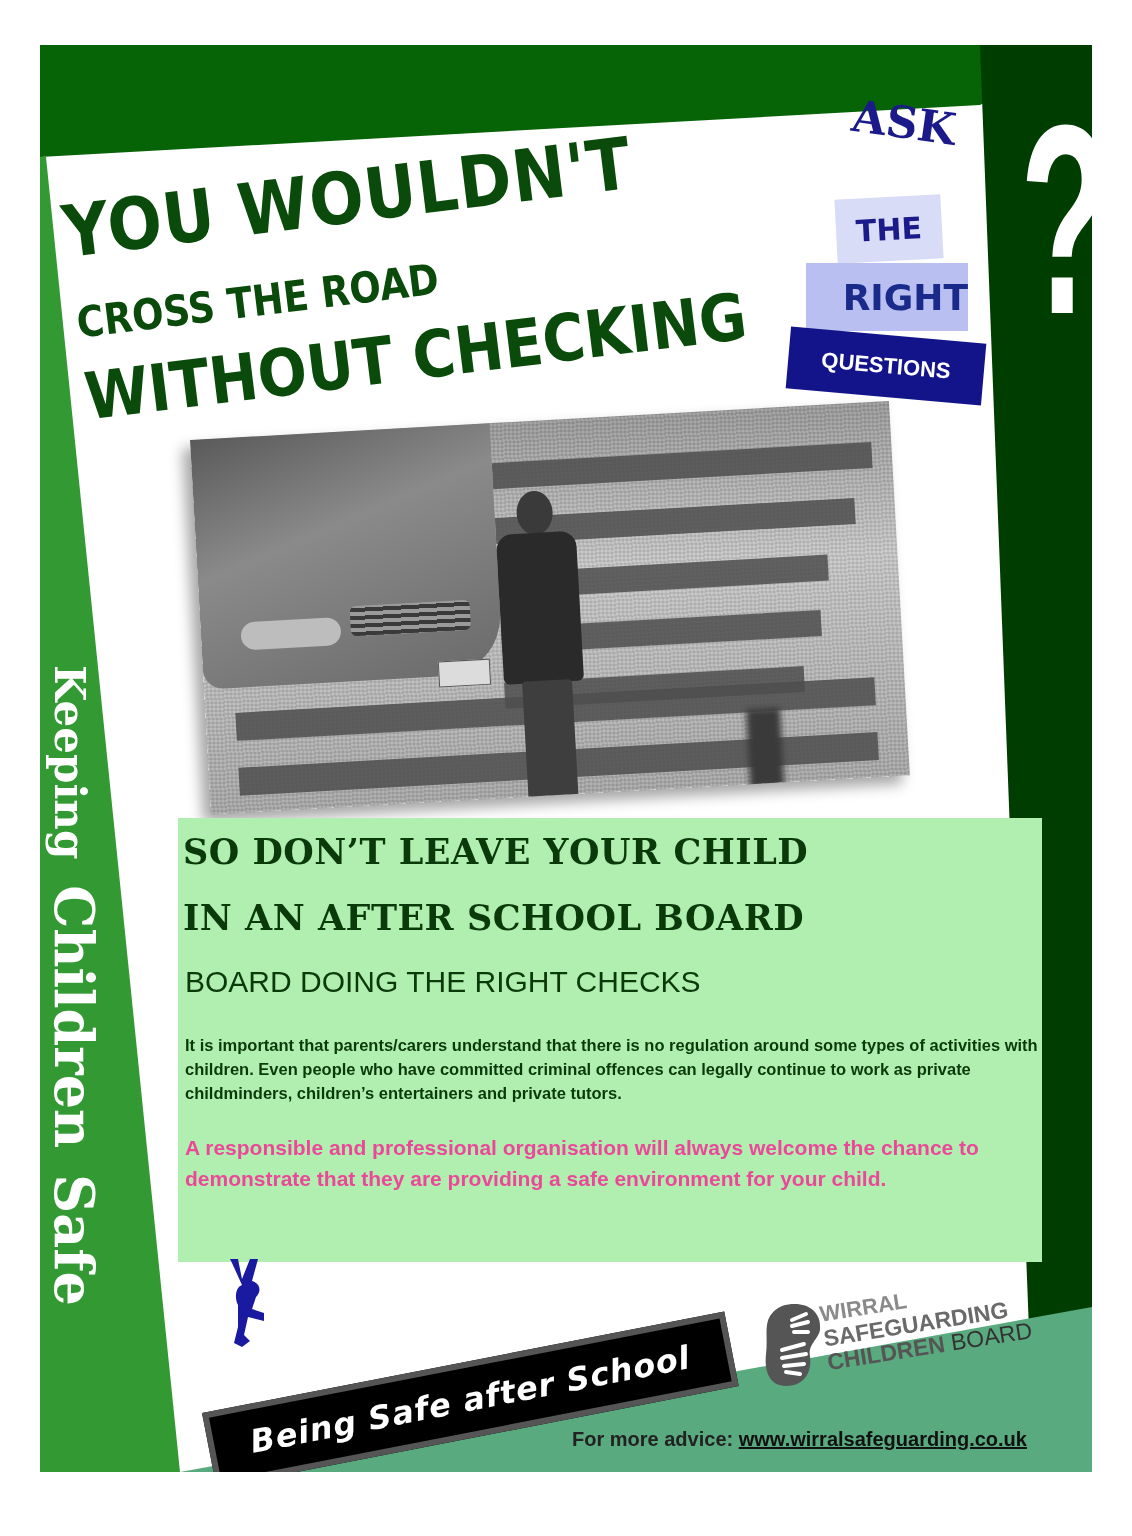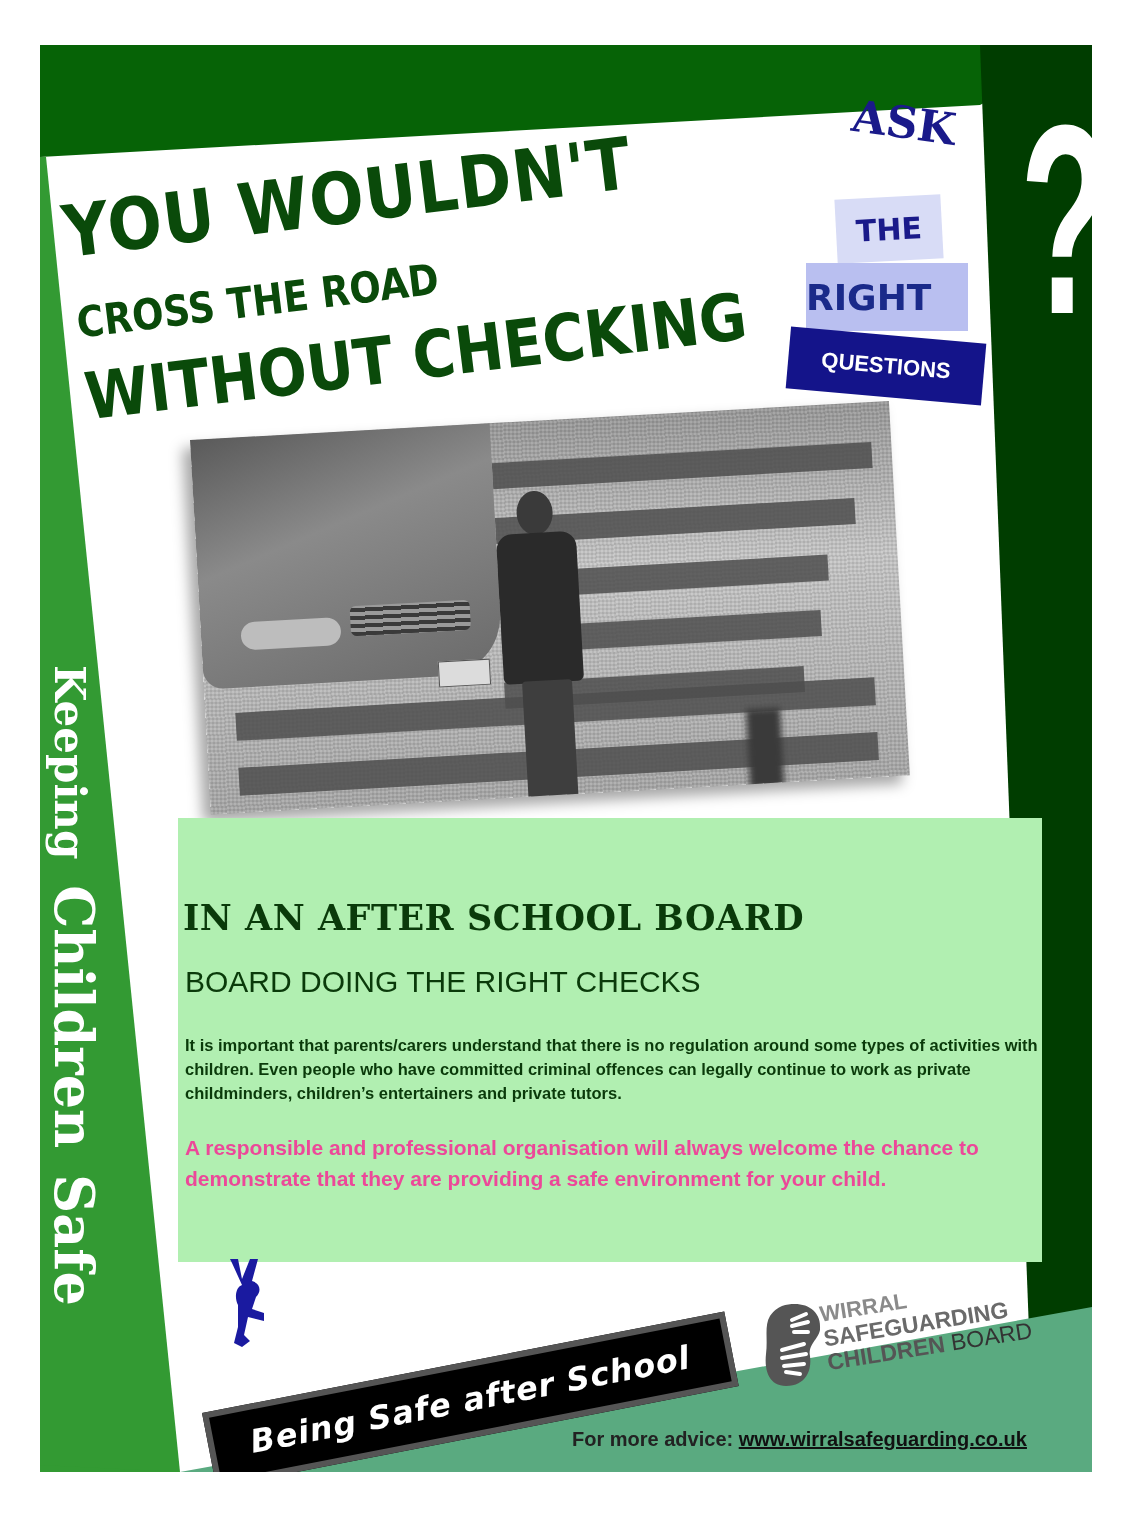--- a/index.html
+++ b/index.html
@@ -16,7 +16,7 @@
   .ask { left:812px; top:52px; font-family:"DejaVu Serif", serif; font-weight:900; color:#1a1a8a; font-size:44px; transform:rotate(8deg); }
   .the-box { left:796px; top:152px; width:106px; height:64px; background:#d8dcf6; transform:rotate(-3deg); display:flex; align-items:center; justify-content:center; }
   .the-box span { font-family:"DejaVu Sans", sans-serif; font-weight:900; color:#1a1a8a; font-size:30px; }
-  .right-box { left:766px; top:218px; width:162px; height:68px; background:#b9bff0; display:flex; align-items:center; justify-content:flex-start; }
+  .right-box { left:766px; top:218px; width:162px; height:68px; background:#b9bff0; display:flex; align-items:center; justify-content:flex-end; }
   .right-box span { font-family:"DejaVu Sans", sans-serif; font-weight:900; color:#1a2a8a; font-size:36px; }
   .questions-box { left:748px; top:290px; width:196px; height:62px; background:#14148a; transform:rotate(5deg); display:flex; align-items:center; justify-content:center; }
   .questions-box span { font-family:"Liberation Sans", sans-serif; font-weight:700; color:#ffffff; font-size:22px; }

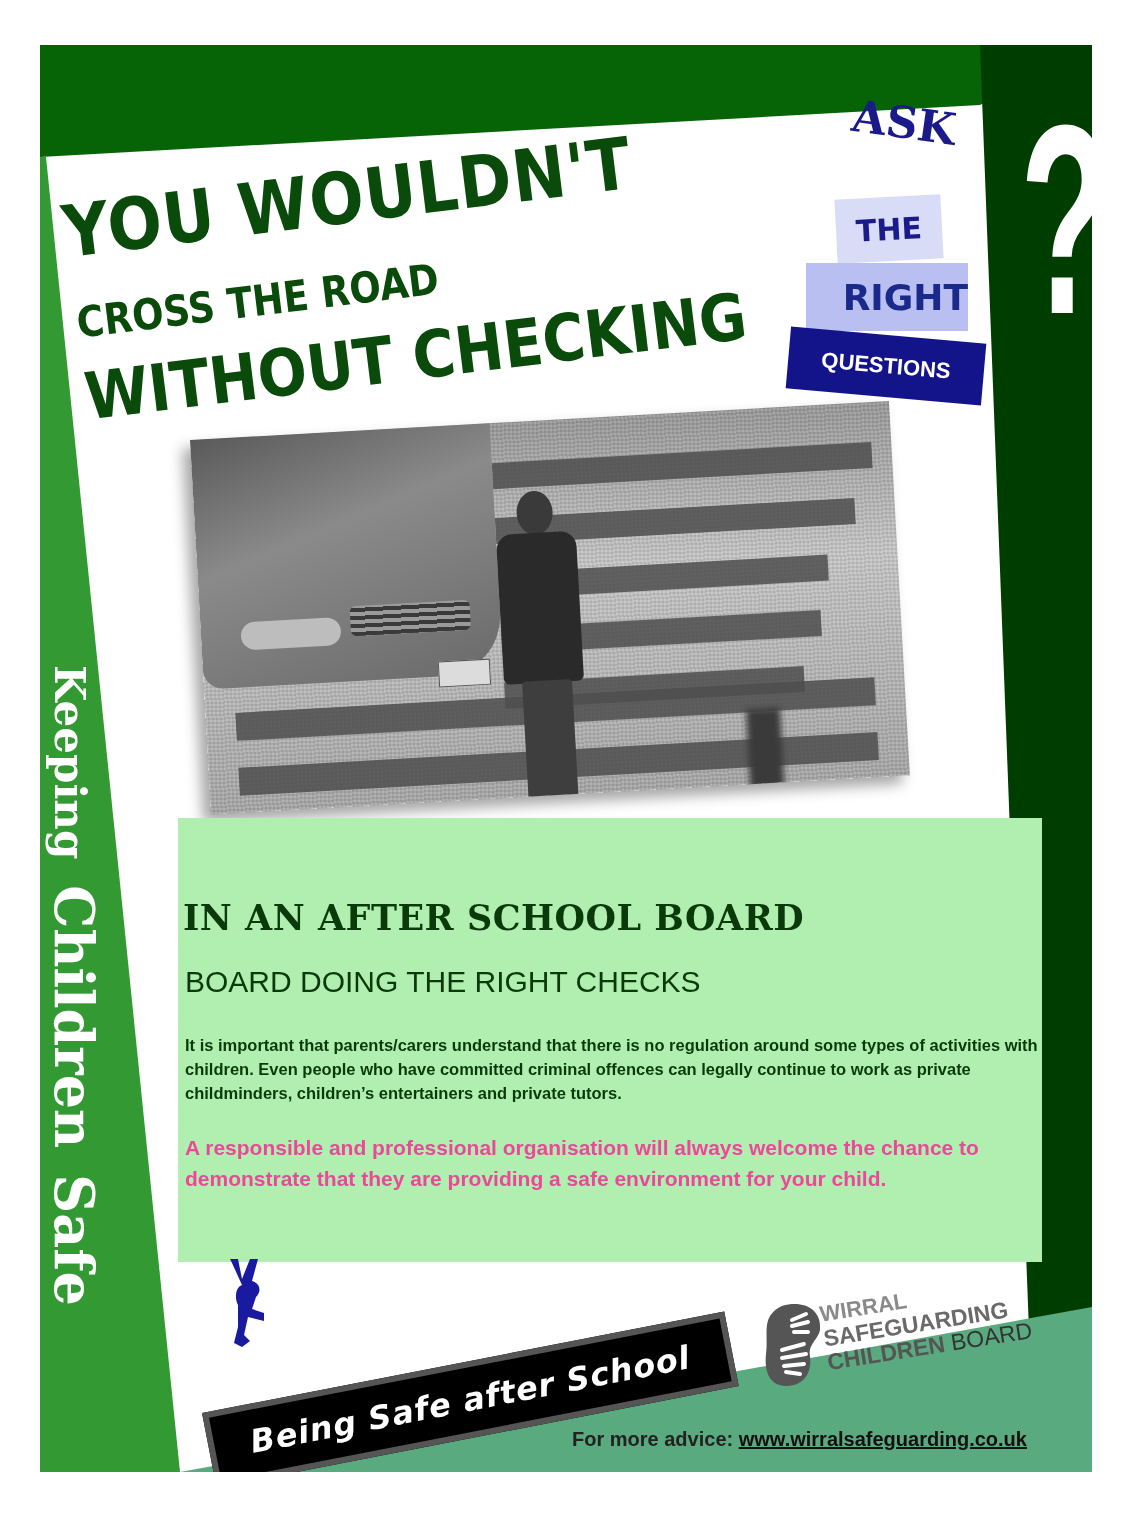--- a/index.html
+++ b/index.html
@@ -117,6 +117,7 @@
   </div>
 
   <div class="abs info-box"></div>
+  <div class="abs info-h1">SO DON’T LEAVE YOUR CHILD</div>
   <div class="abs info-h2">IN AN AFTER SCHOOL BOARD</div>
   <div class="abs info-h3">BOARD DOING THE RIGHT CHECKS</div>
   <div class="abs info-p1">It is important that parents/carers understand that there is no regulation around some types of activities with children. Even people who have committed criminal offences can legally continue to work as private childminders, children’s entertainers and private tutors.</div>

